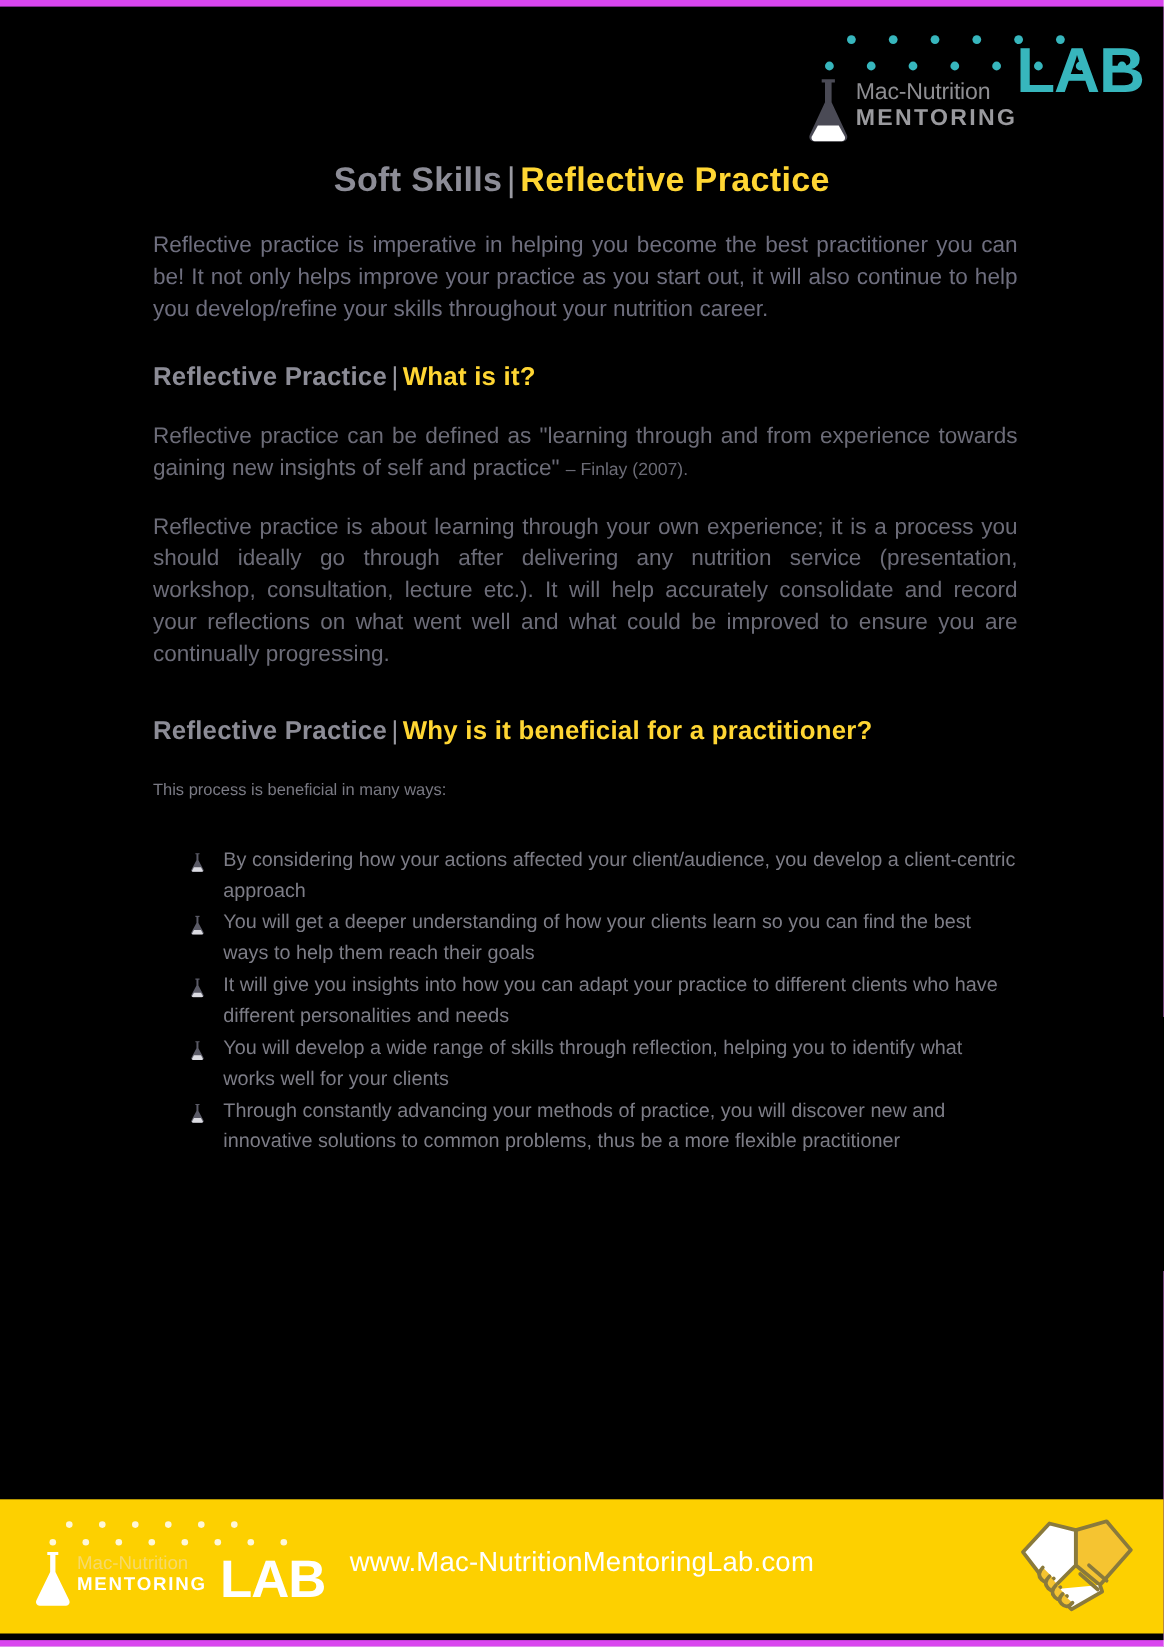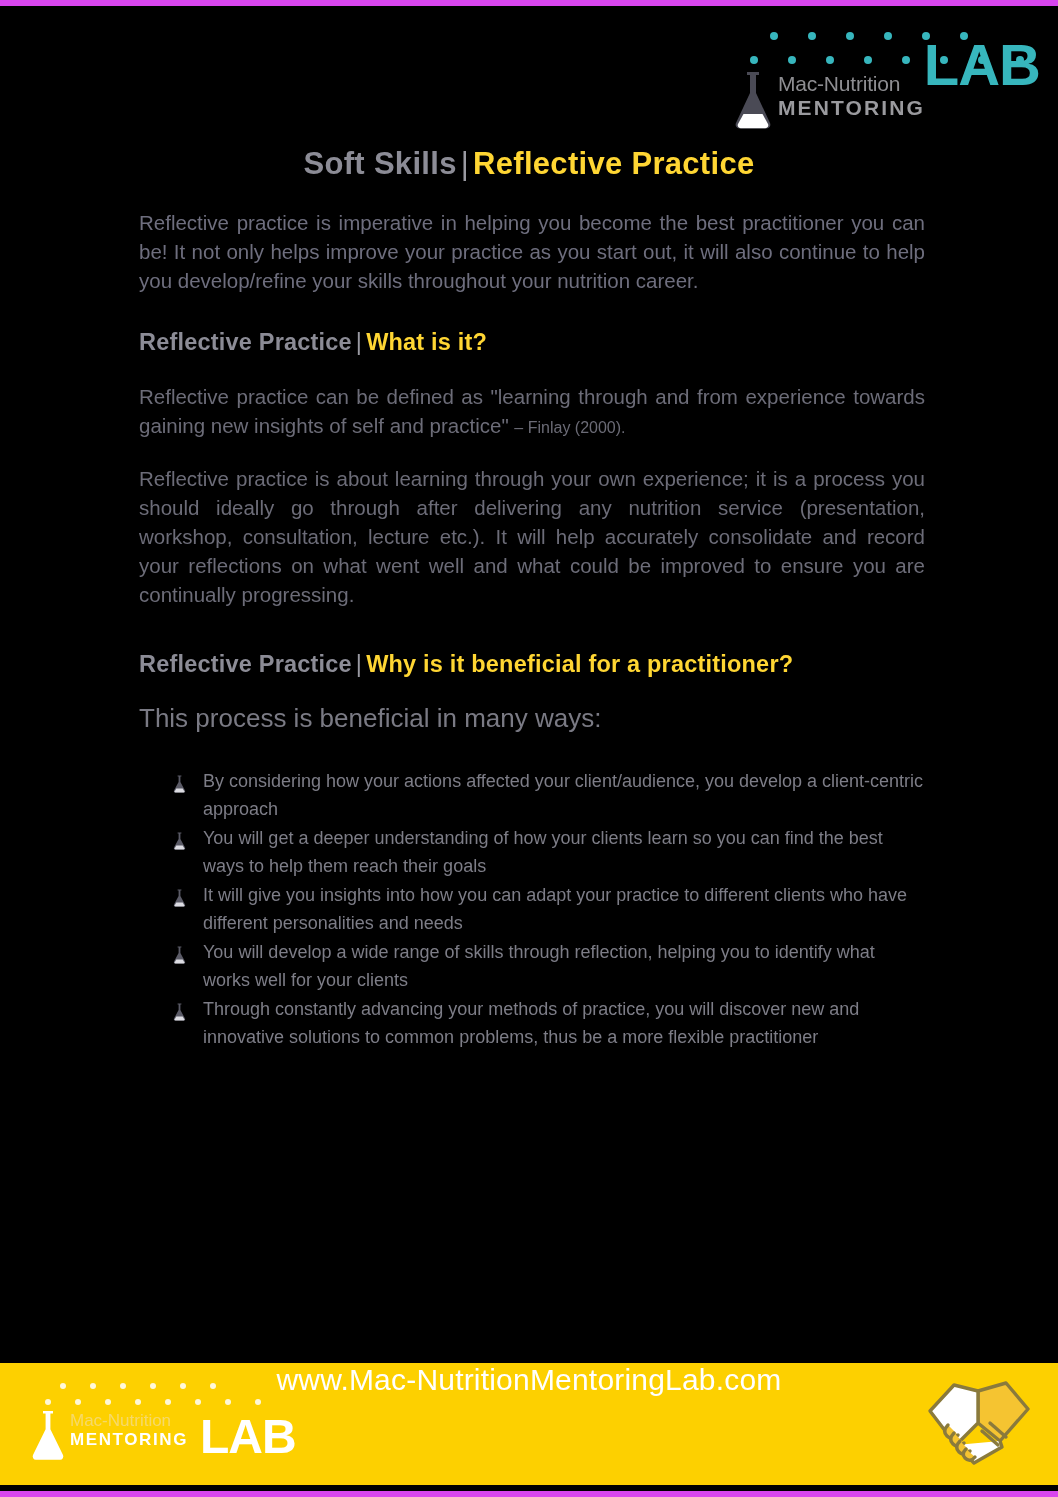--- a/index.html
+++ b/index.html
@@ -316,7 +316,7 @@
         <span class="t-grey">Reflective Practice</span><span class="t-pipe">|</span><span class="t-yellow">What is it?</span>
       </h2>
 
-      <p class="body"><span>Reflective practice can be defined as "learning through and from experience towards gaining new insights of self and practice" </span><span class="cite">– Finlay (2000).</span></p>
+      <p class="body"><span>Reflective practice can be defined as "learning through and from experience towards gaining new insights of self and practice" </span><span class="cite">– Finlay (2007).</span></p>
 
       <p class="body">Reflective practice is about learning through your own experience; it is a process you should ideally go through after delivering any nutrition service (presentation, workshop, consultation, lecture etc.). It will help accurately consolidate and record your reflections on what went well and what could be improved to ensure you are continually progressing.</p>
 

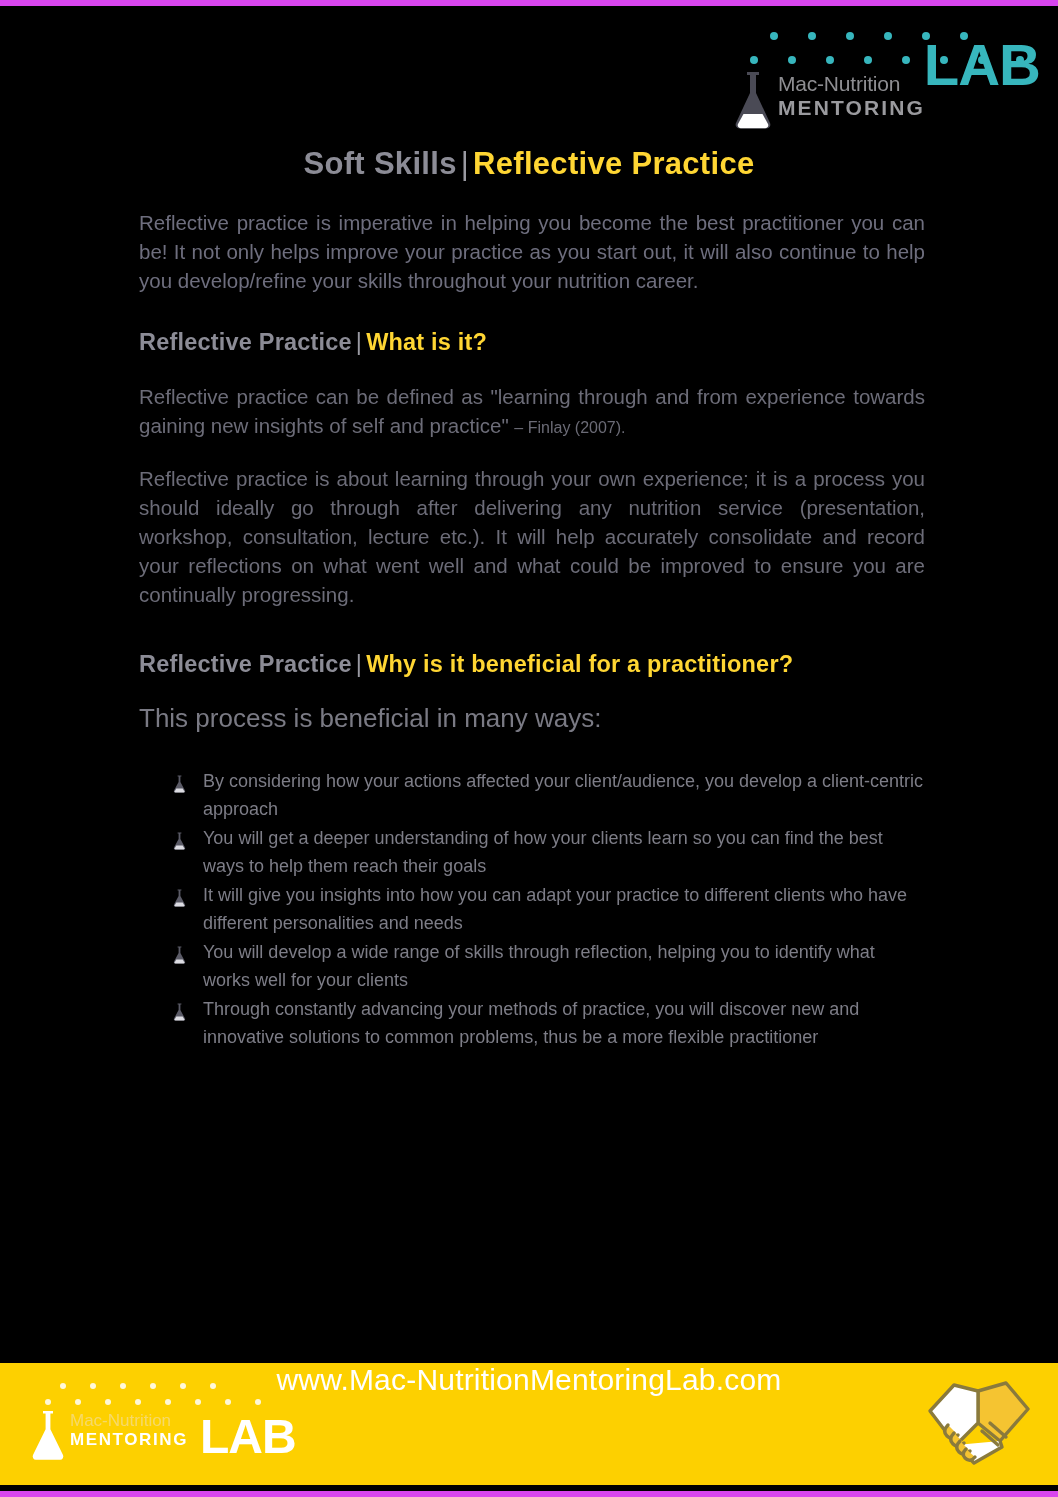--- a/index.html
+++ b/index.html
@@ -144,7 +144,7 @@
 
   .lead {
     margin: 0 0 34px 0;
-    font-size: 26px;
+    font-size: 15px;
     line-height: 29px;
     color: #7a7a84;
     font-family: "Liberation Sans", sans-serif;

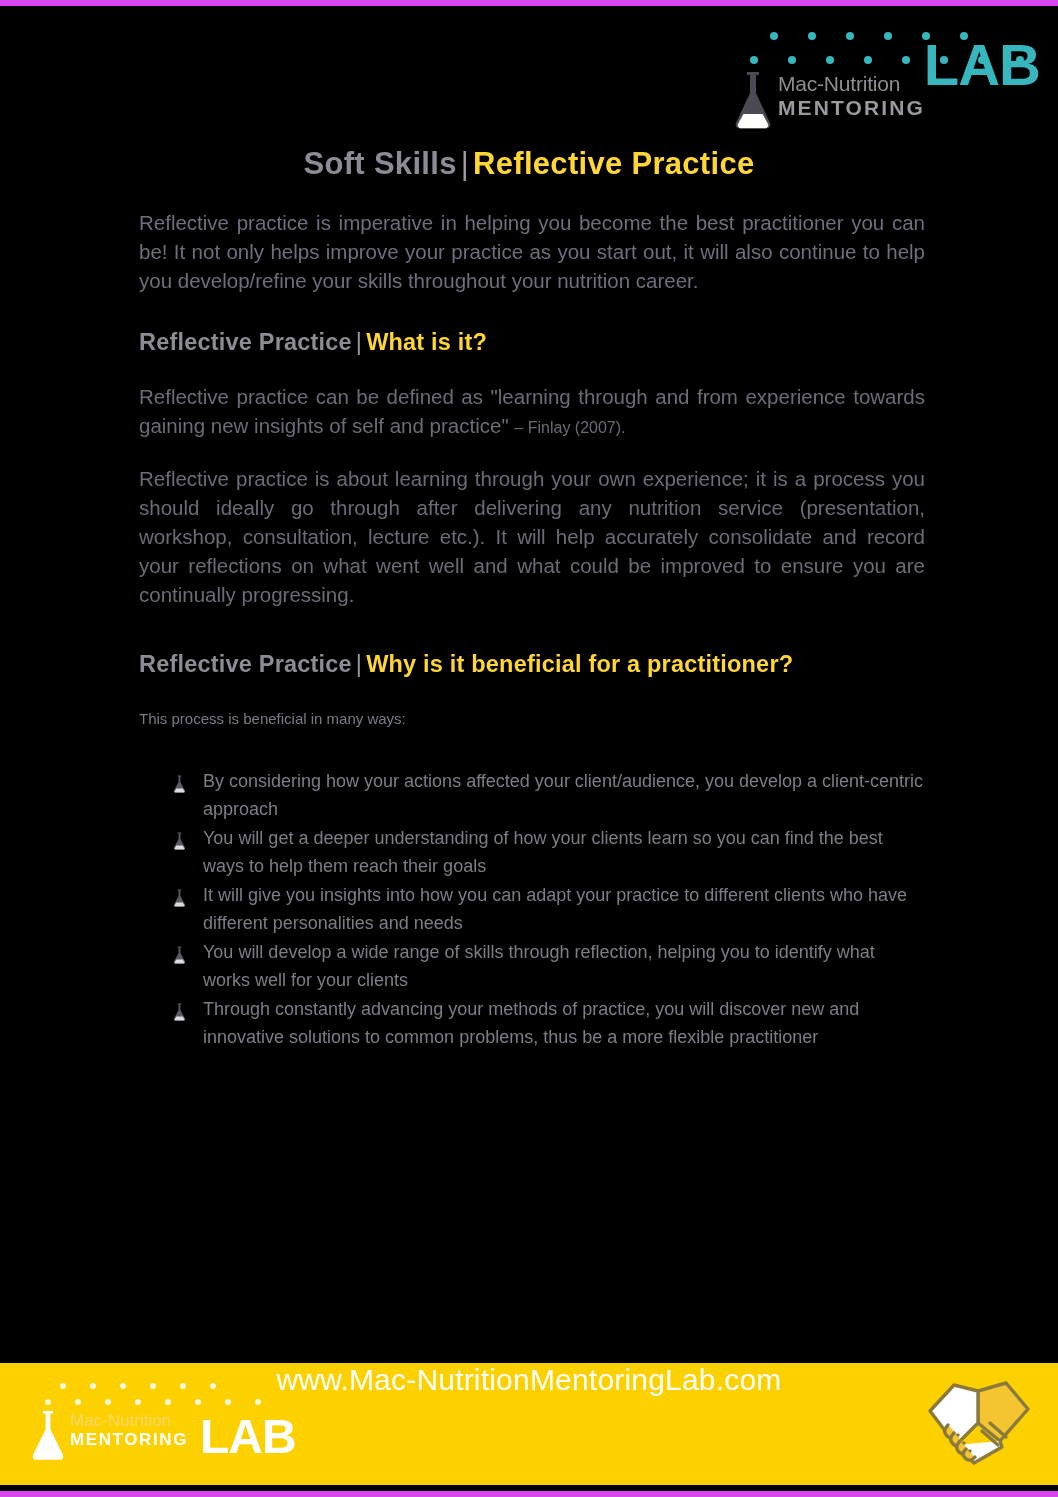--- a/index.html
+++ b/index.html
@@ -250,9 +250,9 @@
     width: 1058px;
     height: 114px;
     display: flex;
-    align-items: flex-start;
+    align-items: center;
     justify-content: center;
-    font-size: 30px;
+    font-size: 25px;
     color: #ffffff;
     letter-spacing: 0.2px;
     font-family: "Liberation Sans", sans-serif;

